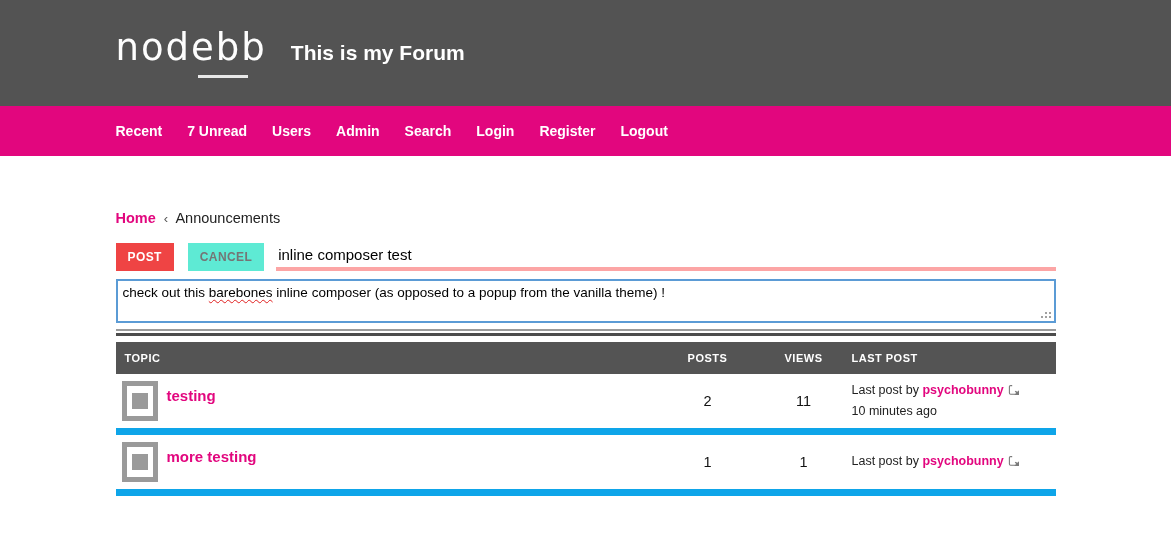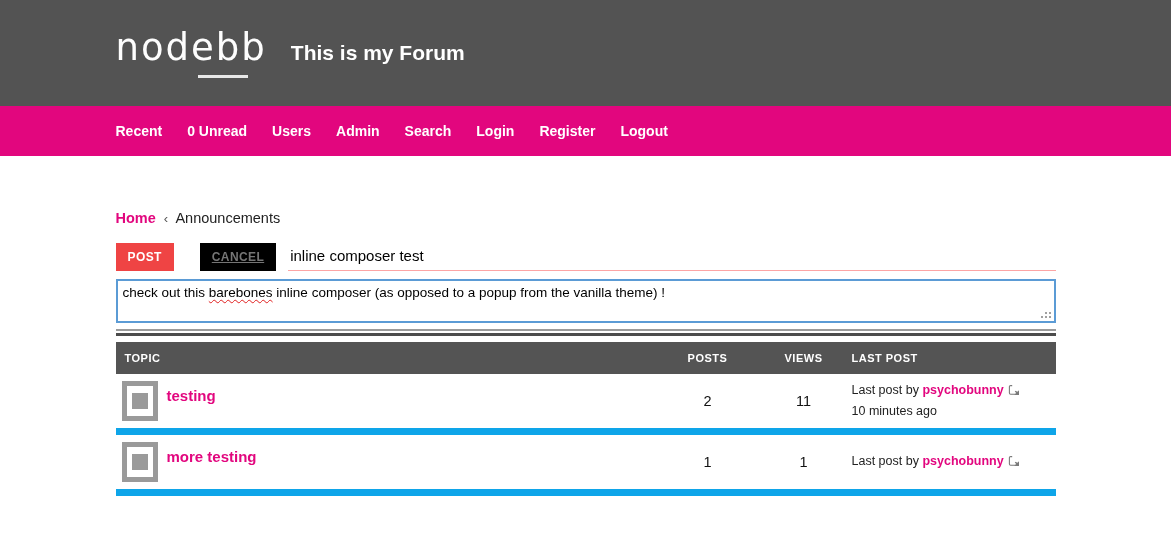--- a/index.html
+++ b/index.html
@@ -119,7 +119,7 @@
 <nav class="navbar">
   <div class="container">
     <a class="nav-link">Recent</a>
-    <a class="nav-link">0 Unread</a>
+    <a class="nav-link">7 Unread</a>
     <a class="nav-link">Users</a>
     <a class="nav-link">Admin</a>
     <a class="nav-link">Search</a>

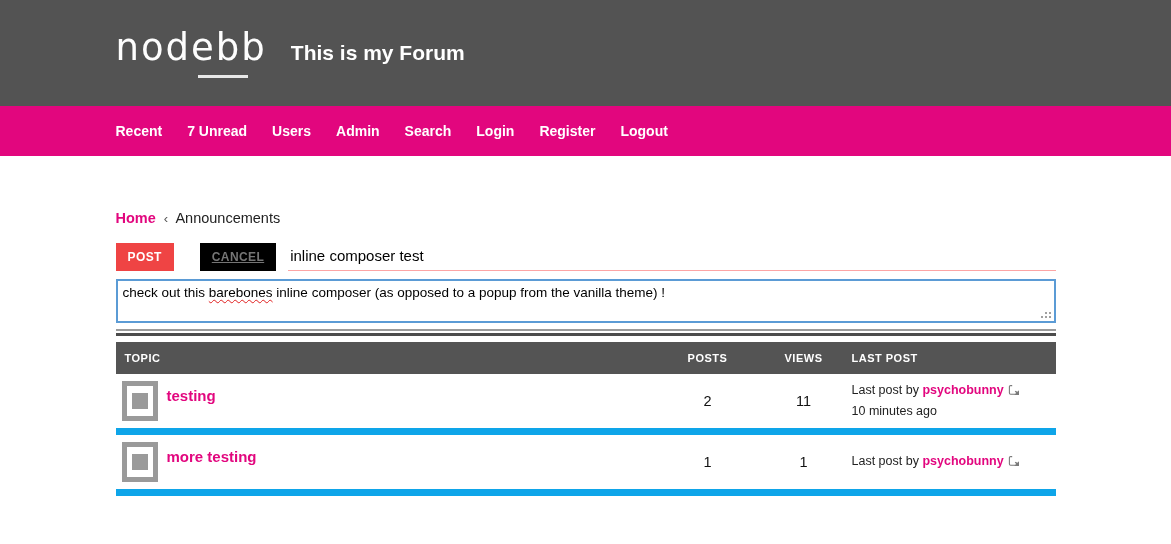--- a/index.html
+++ b/index.html
@@ -48,7 +48,7 @@
     letter-spacing: 0.4px; padding: 7px 12px; cursor: pointer;
   }
   .btn-post { background: #ef4444; color: #ffffff; }
-  .btn-cancel { background: #000000; color: #757575; margin-left: 26px; text-decoration: underline; }
+  .btn-cancel { background: #5eead4; color: #757575; margin-left: 14px; }
   .title-input {
     flex: 1; margin-left: 12px;
     border: none; border-bottom: 1px solid #fca5a5;

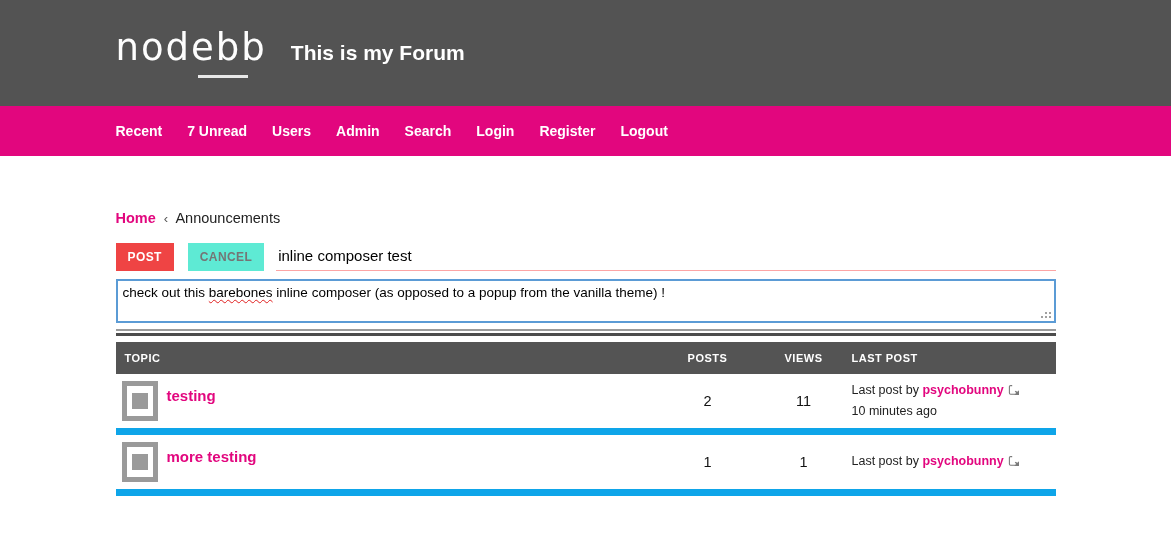--- a/index.html
+++ b/index.html
@@ -51,7 +51,7 @@
   .btn-cancel { background: #5eead4; color: #757575; margin-left: 14px; }
   .title-input {
     flex: 1; margin-left: 12px;
-    border: none; border-bottom: 1px solid #fca5a5;
+    border: none; border-bottom: 4px solid #fca5a5;
     font-family: inherit; font-size: 15px; color: #000;
     padding: 2px 2px 4px 2px; outline: none; background: transparent;
   }

